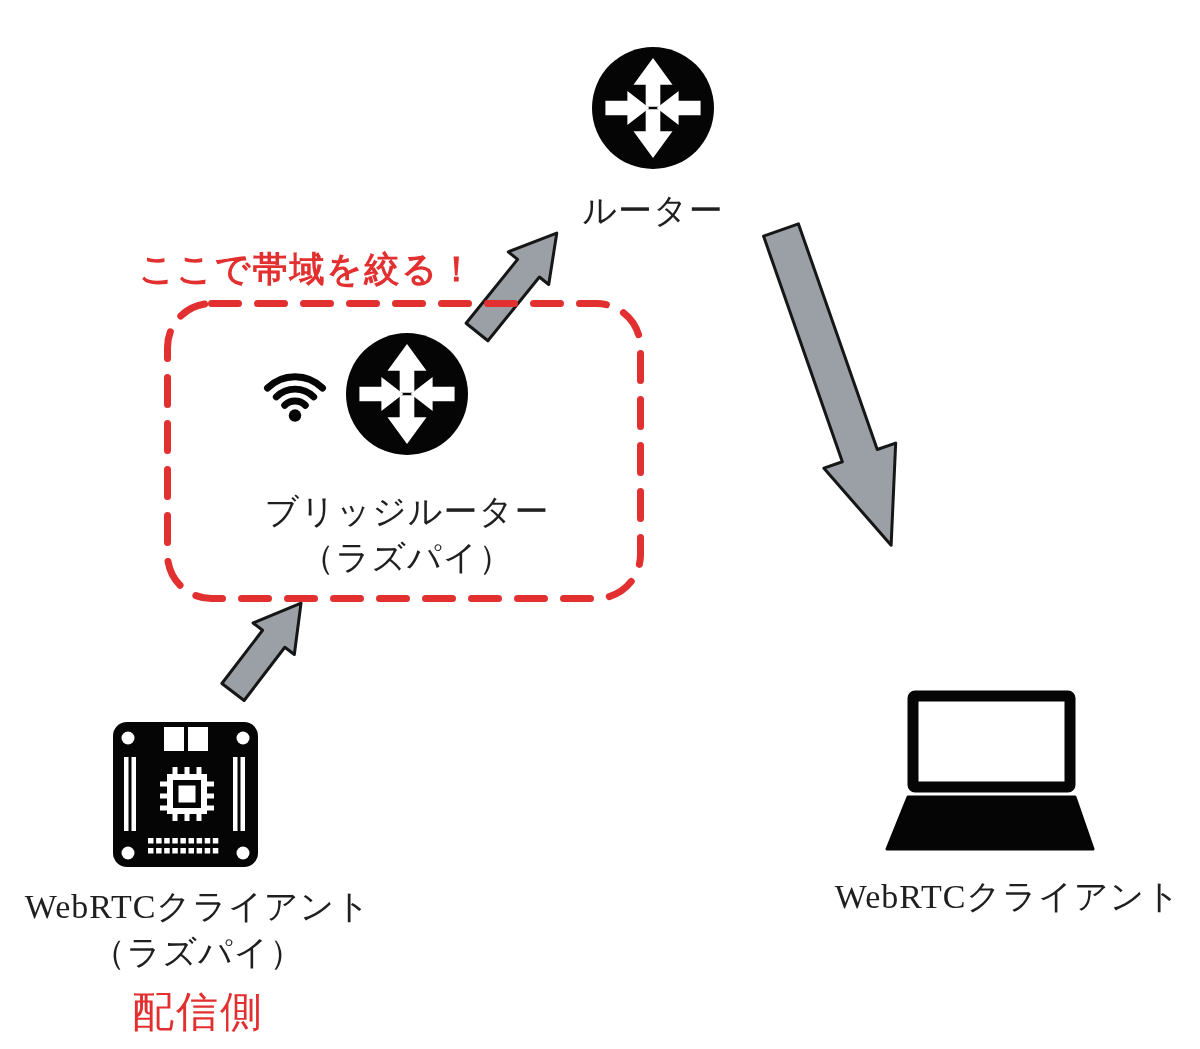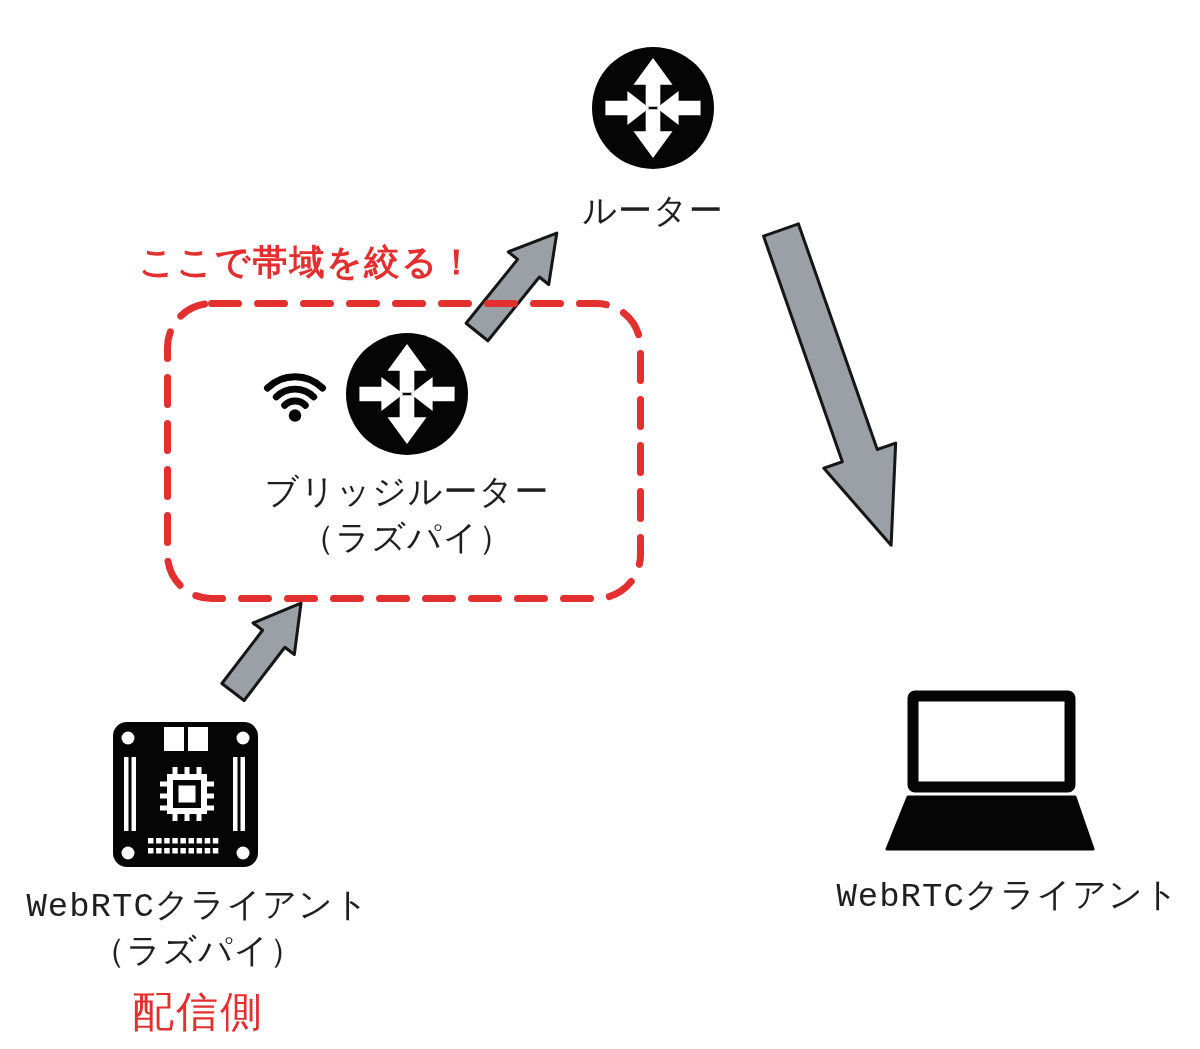--- a/index.html
+++ b/index.html
@@ -5,7 +5,7 @@
   html,body{margin:0;padding:0;background:#fff;}
   .canvas{
     position:relative;width:1200px;height:1049px;background:#ffffff;overflow:hidden;
-    font-family:Liberation Mono, monospace;color:#1f1f1f;
+    font-family:Liberation Serif, serif;color:#1f1f1f;
   }
   .abs{position:absolute;}
   .label{color:#1f1f1f;font-size:34px;font-weight:500;text-align:center;letter-spacing:1px;}

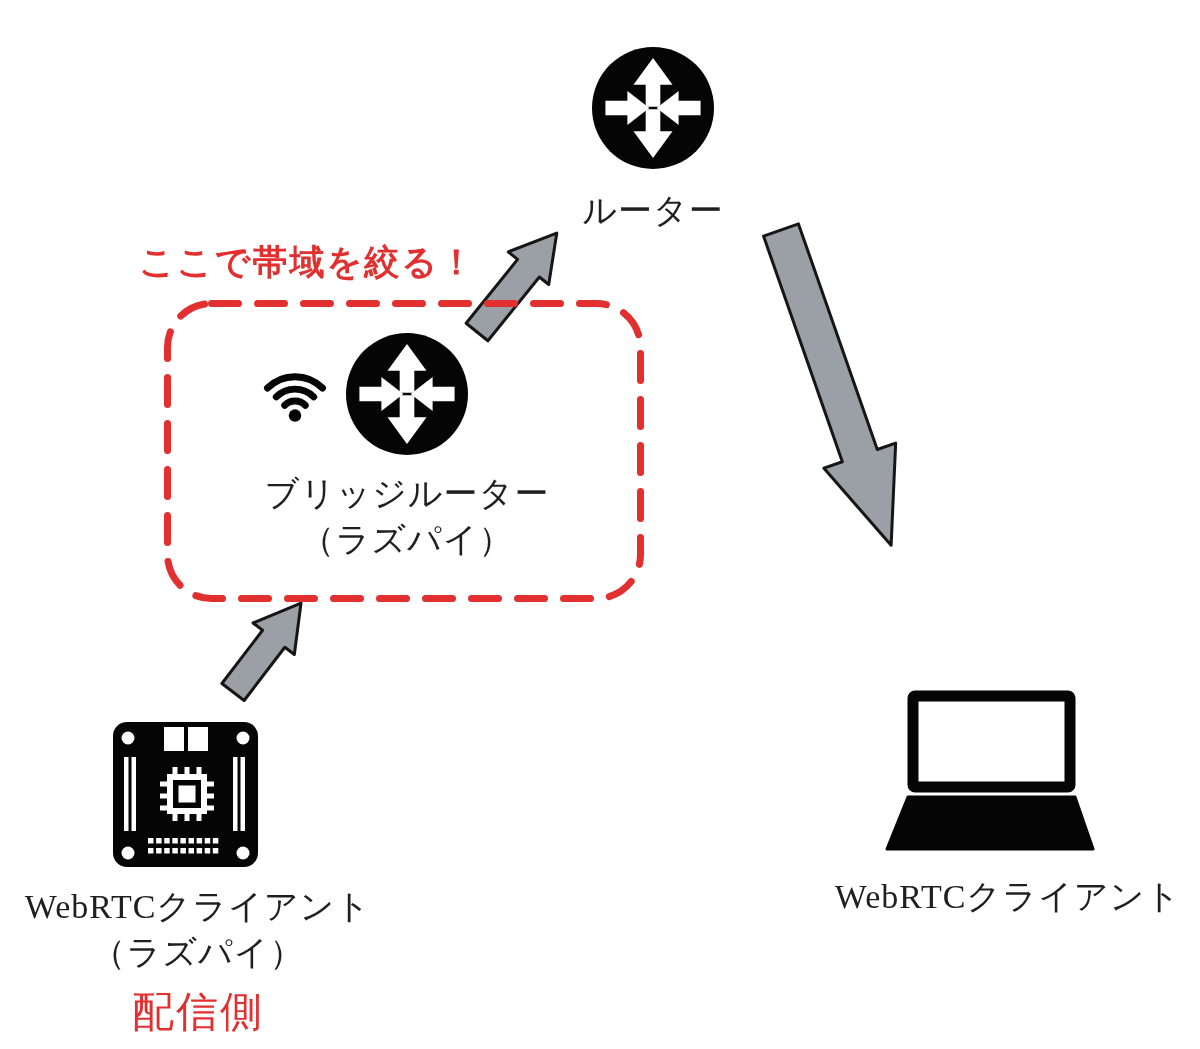--- a/index.html
+++ b/index.html
@@ -51,7 +51,7 @@
   </div>
   <div class="abs label" style="left:553px;top:188px;width:200px;">ルーター</div>
 
-  <div class="abs annotation red" style="left:139px;top:239px;">ここで帯域を絞る！</div>
+  <div class="abs annotation red" style="left:139px;top:246px;">ここで帯域を絞る！</div>
 
   <svg class="abs" style="left:163px;top:299px;" width="482" height="304" viewBox="0 0 482 304">
     <rect x="4.5" y="4.5" width="473" height="295" rx="44" fill="none" stroke="#e23030" stroke-width="7" stroke-dasharray="27 19" stroke-linecap="round"></rect>

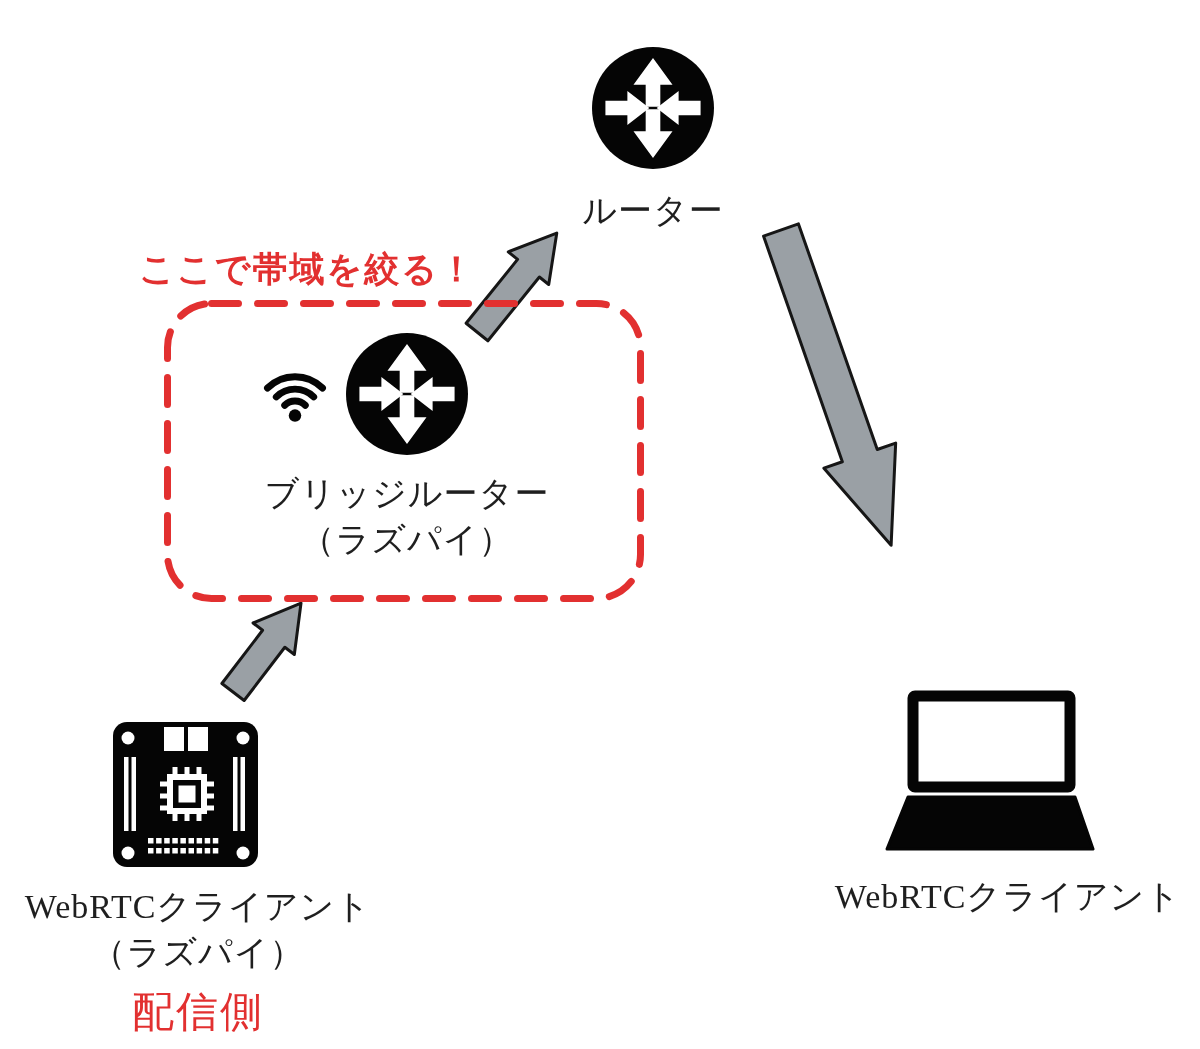--- a/index.html
+++ b/index.html
@@ -78,7 +78,7 @@
       </g>
     </svg>
   </div>
-  <div class="abs stack" style="left:166px;top:471px;width:482px;">
+  <div class="abs stack" style="left:166px;top:489px;width:482px;">
     <div class="label line">ブリッジルーター</div>
     <div class="label line">（ラズパイ）</div>
   </div>

